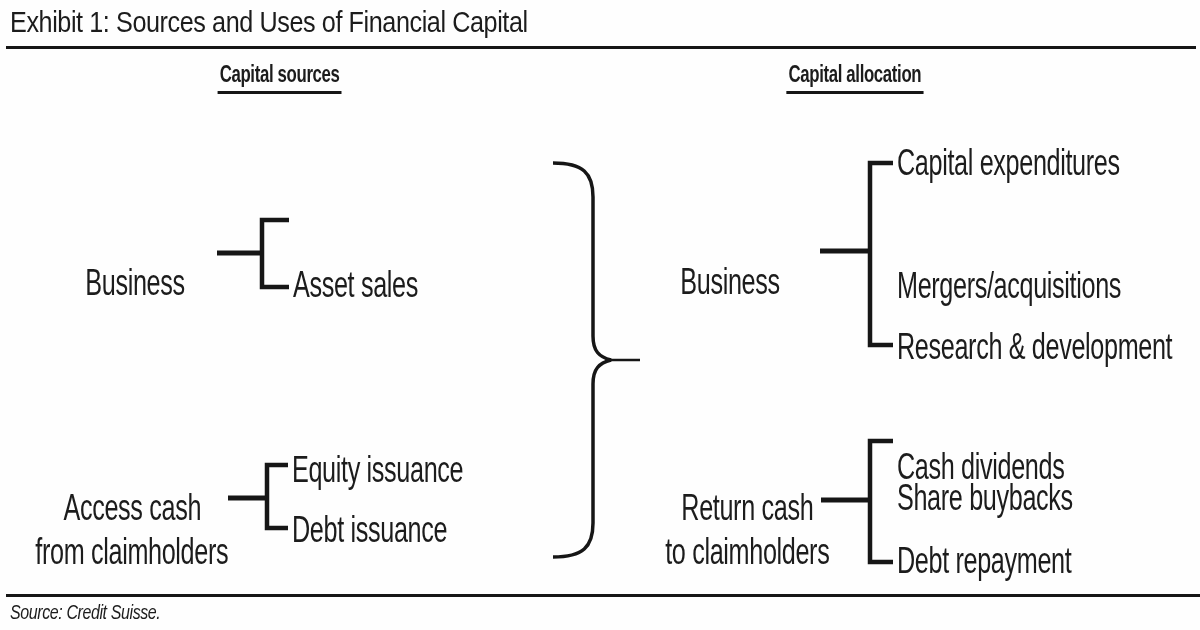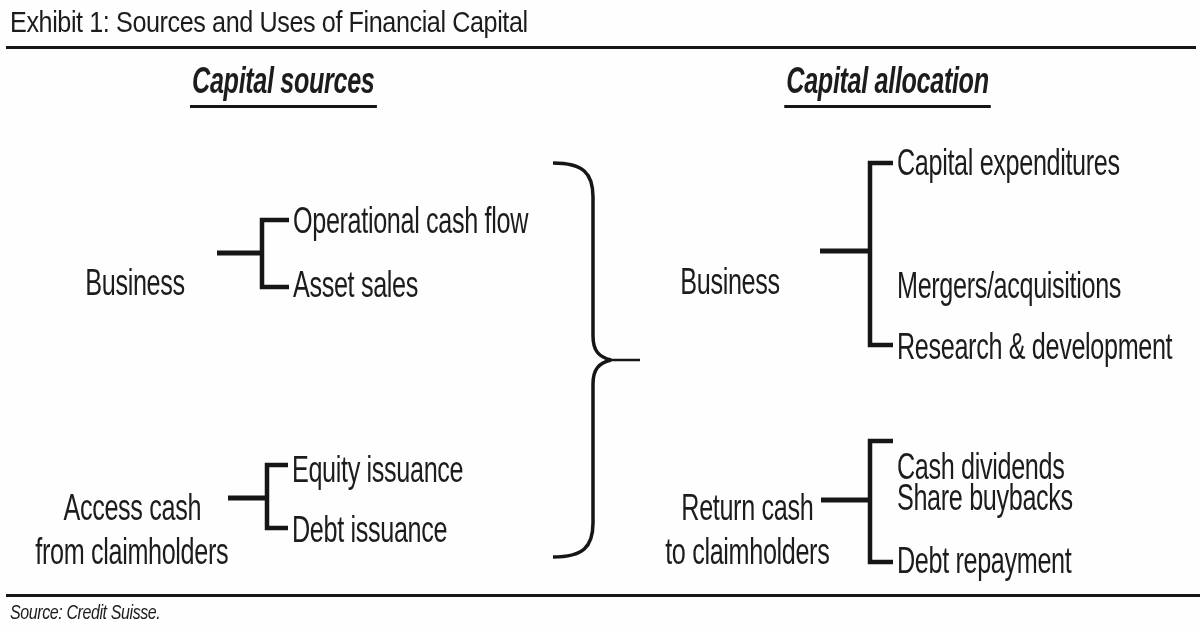--- a/index.html
+++ b/index.html
@@ -24,7 +24,7 @@
   }
   .colhead {
     position:absolute; top:60px; text-align:center;
-    font-size:36px; font-weight:bold;font-style:italic;
+    font-size:24px; font-weight:bold;
   }
   .colhead .cond { border-bottom:3px solid var(--line,#222); padding:0 3px 3px; }
   .glabel {

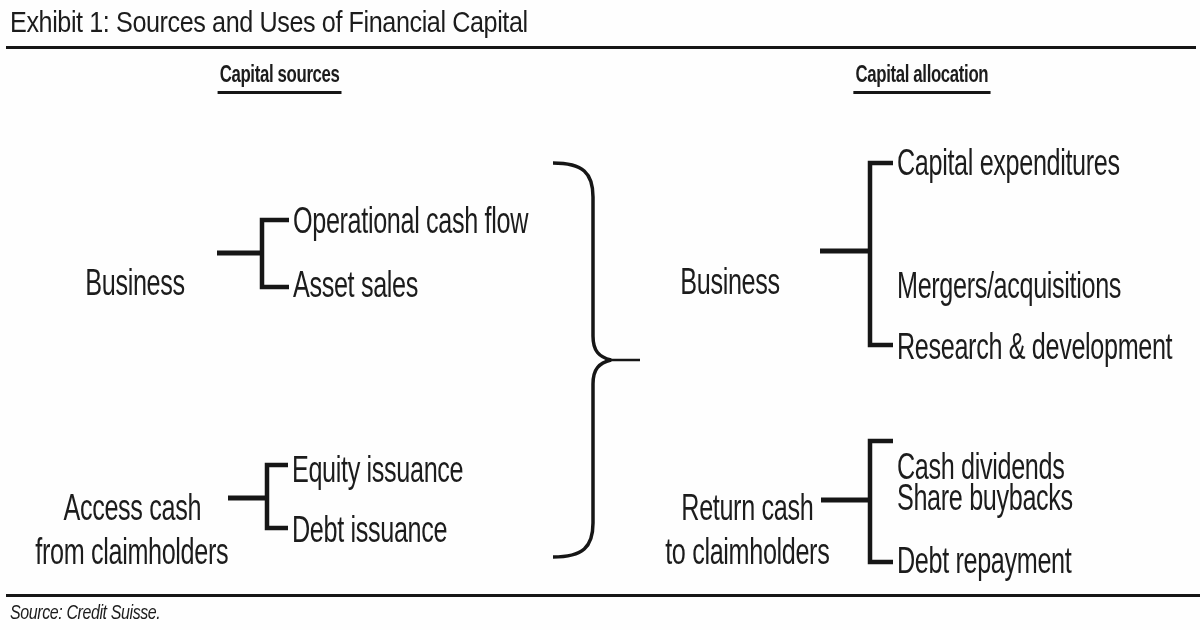--- a/index.html
+++ b/index.html
@@ -61,7 +61,7 @@
   <div class="colhead centered" style="left:150px; width:260px;">
     <span class="cond">Capital sources</span>
   </div>
-  <div class="colhead centered" style="left:740px; width:280px;text-align:right;">
+  <div class="colhead centered" style="left:715px; width:280px;">
     <span class="cond">Capital allocation</span>
   </div>
 

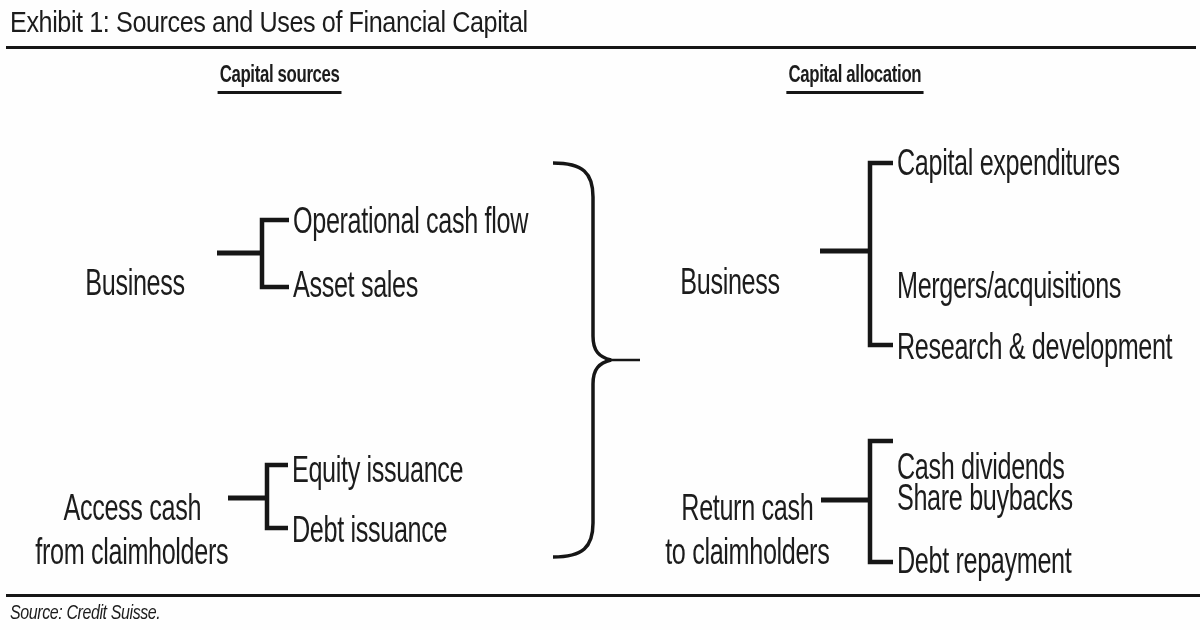--- a/index.html
+++ b/index.html
@@ -91,9 +91,6 @@
   <div class="glabel centered" style="left:35px; top:233px; width:200px; height:40px;">
     <span class="cond">Business</span>
   </div>
-  <div class="item" style="left:293px; top:201px;">
-    <span class="cond">Operational cash flow</span>
-  </div>
   <div class="item" style="left:293px; top:265px;">
     <span class="cond">Asset sales</span>
   </div>

